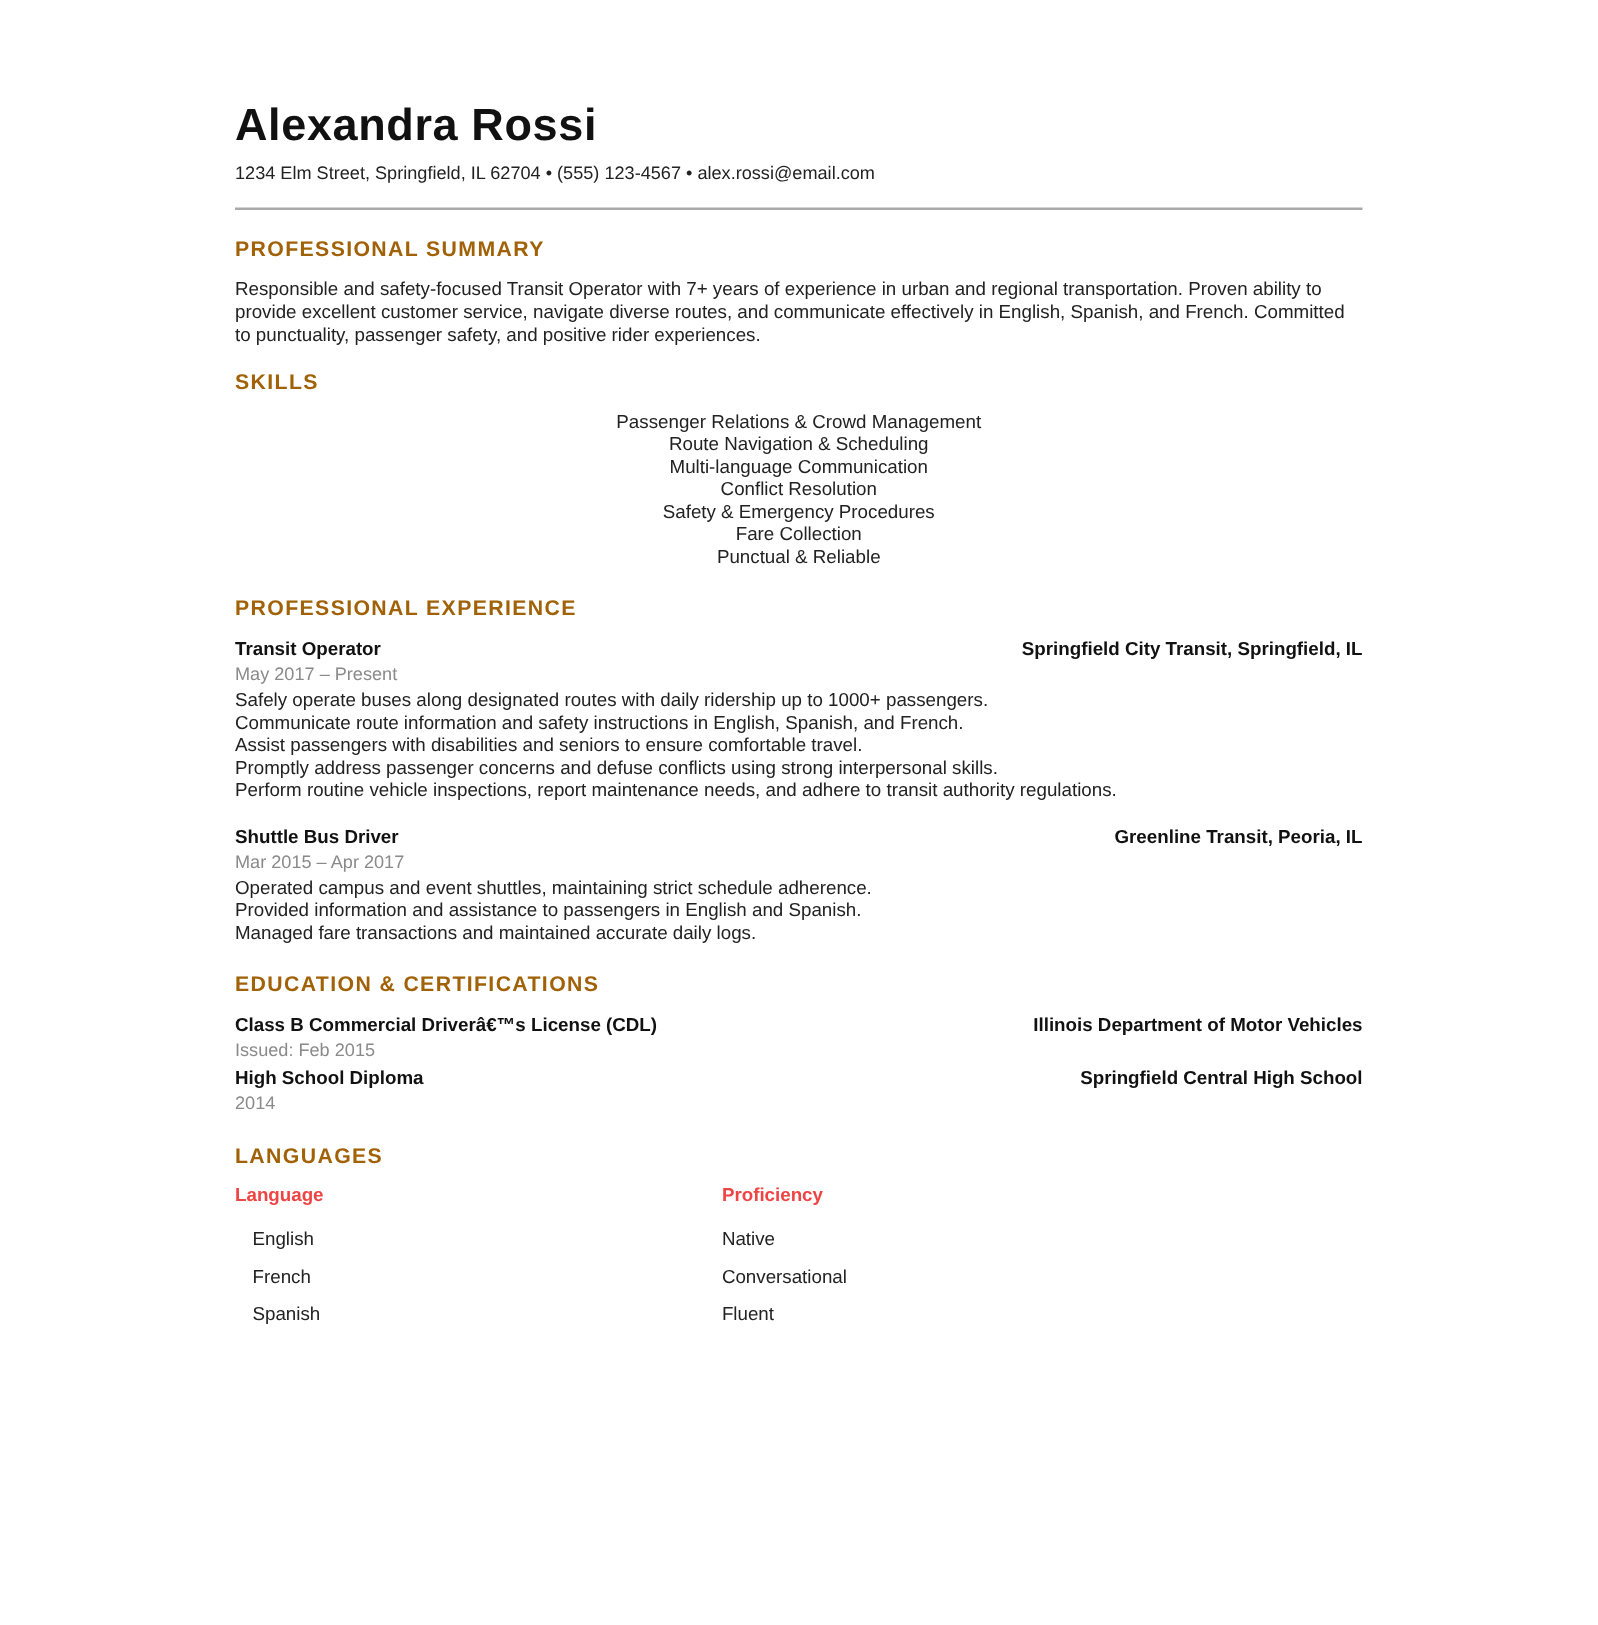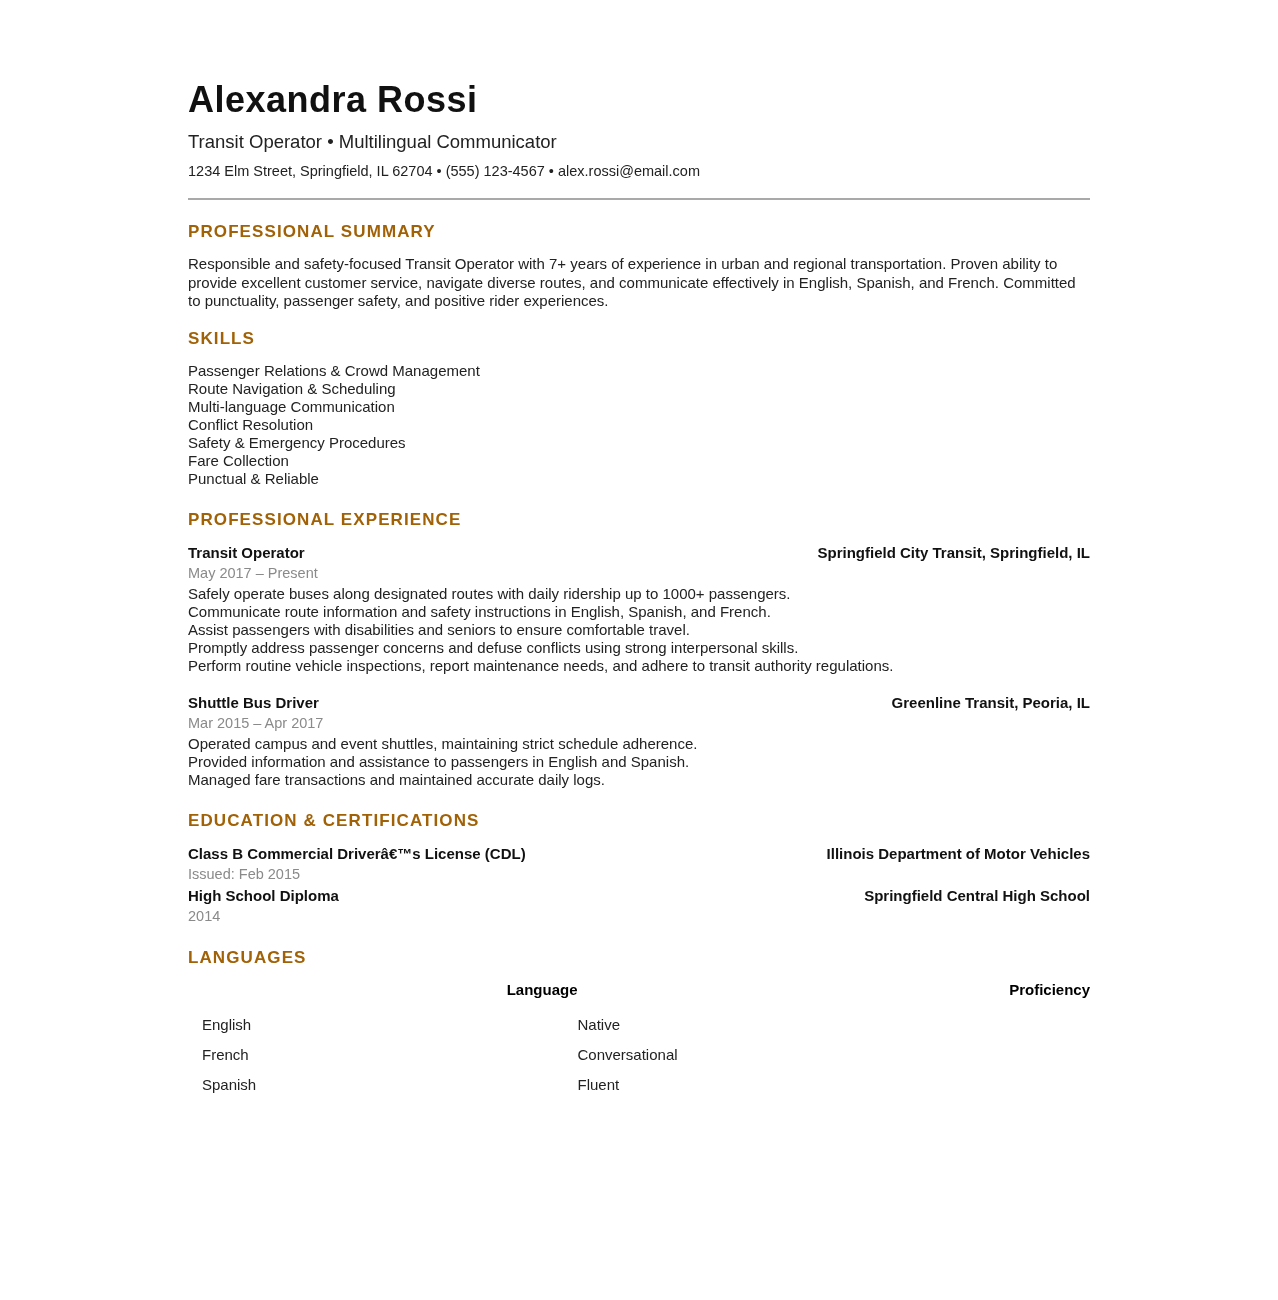--- a/index.html
+++ b/index.html
@@ -150,7 +150,6 @@
 
   <div>
     <h1 class="name">Alexandra Rossi</h1>
-    <div class="headline">Transit Operator • Multilingual Communicator</div>
     <div class="contact">1234 Elm Street, Springfield, IL 62704 • (555) 123-4567 • alex.rossi@email.com</div>
     <hr class="rule">
   </div>

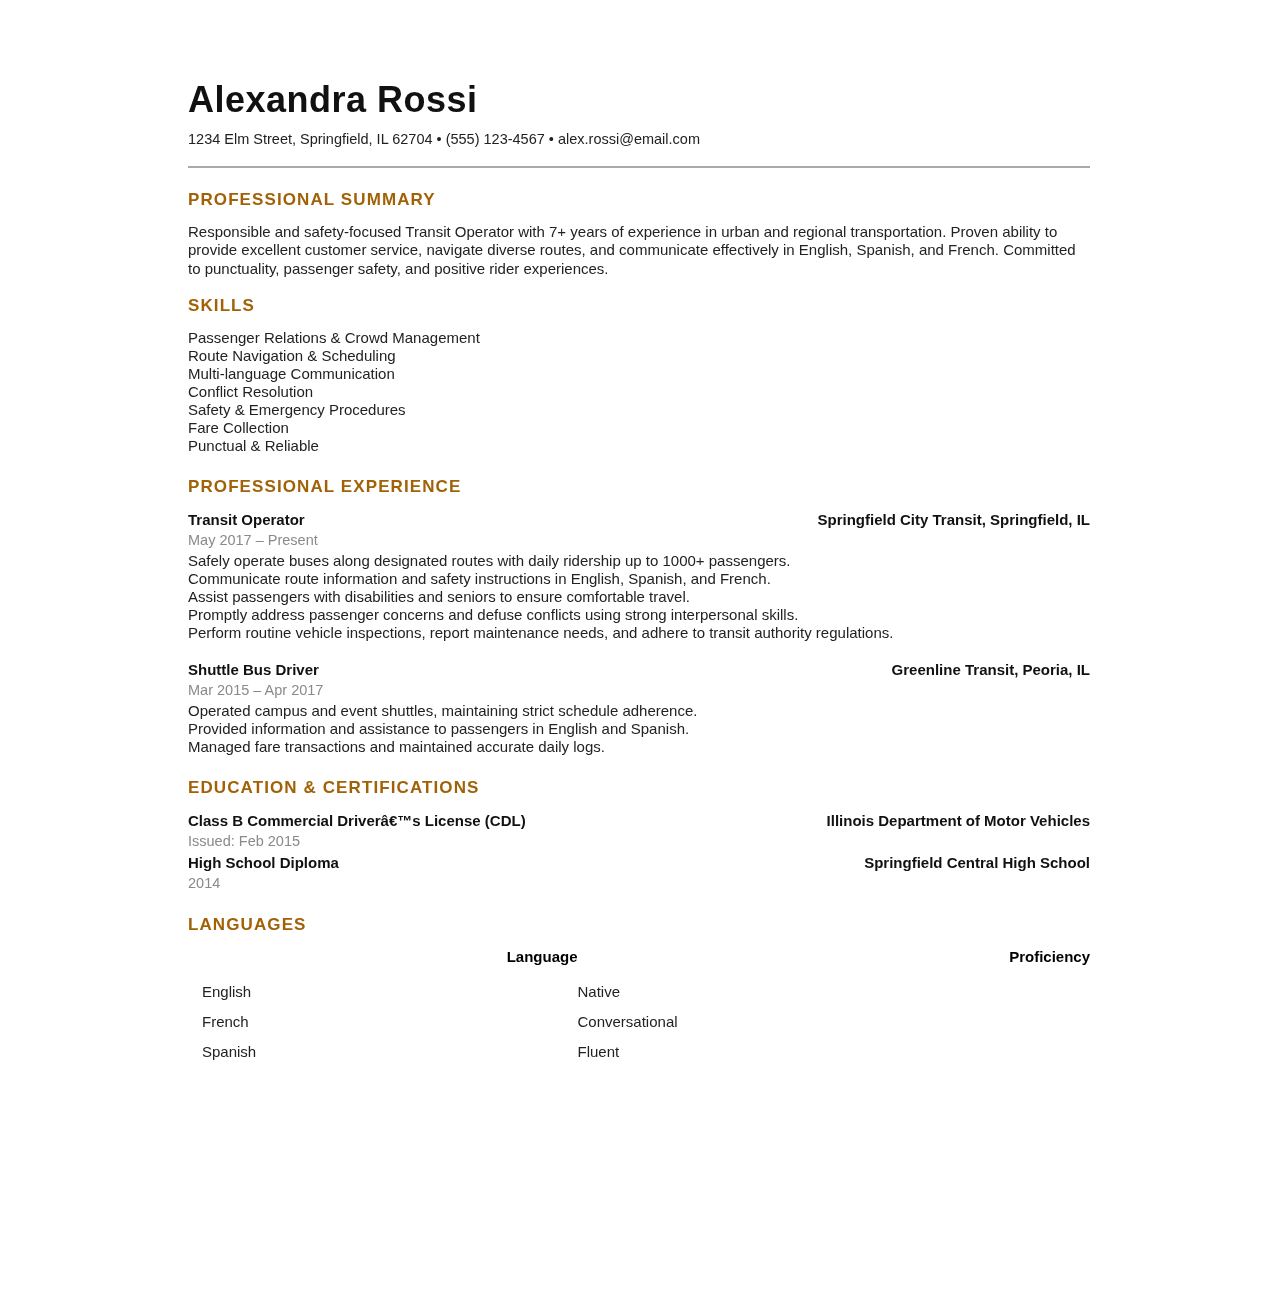--- a/index.html
+++ b/index.html
@@ -69,7 +69,7 @@
   }
 
   
-  .skills-list { margin: 0; padding: 0; list-style: none; }
+  .skills-list { margin: 0; padding: 0; list-style: none; text-align: center; }
   .skills-list li {
     font-size: 15px;
     line-height: 18px;

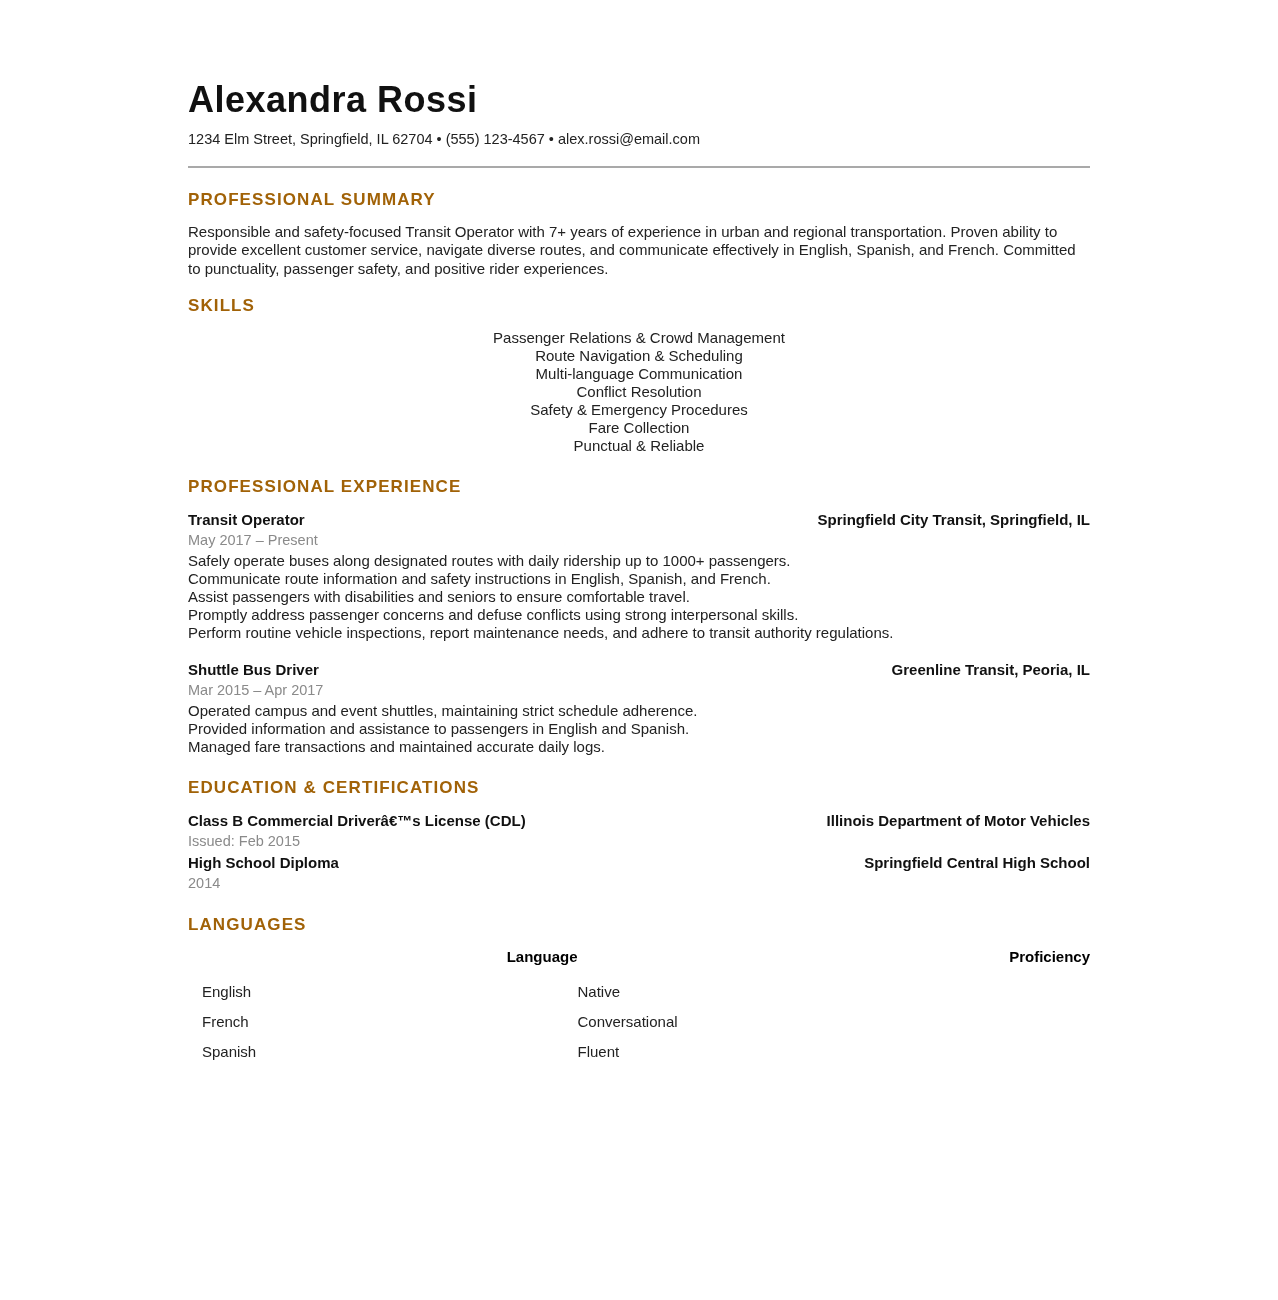--- a/index.html
+++ b/index.html
@@ -123,9 +123,9 @@
   .lang-table th {
     font-size: 15px;
     font-weight: bold;
-    text-align: right;
+    text-align: left;
     padding: 0 0 14px 0;
-    color: #000000;
+    color: #ef4444;
   }
   .lang-table td {
     font-size: 15px;

